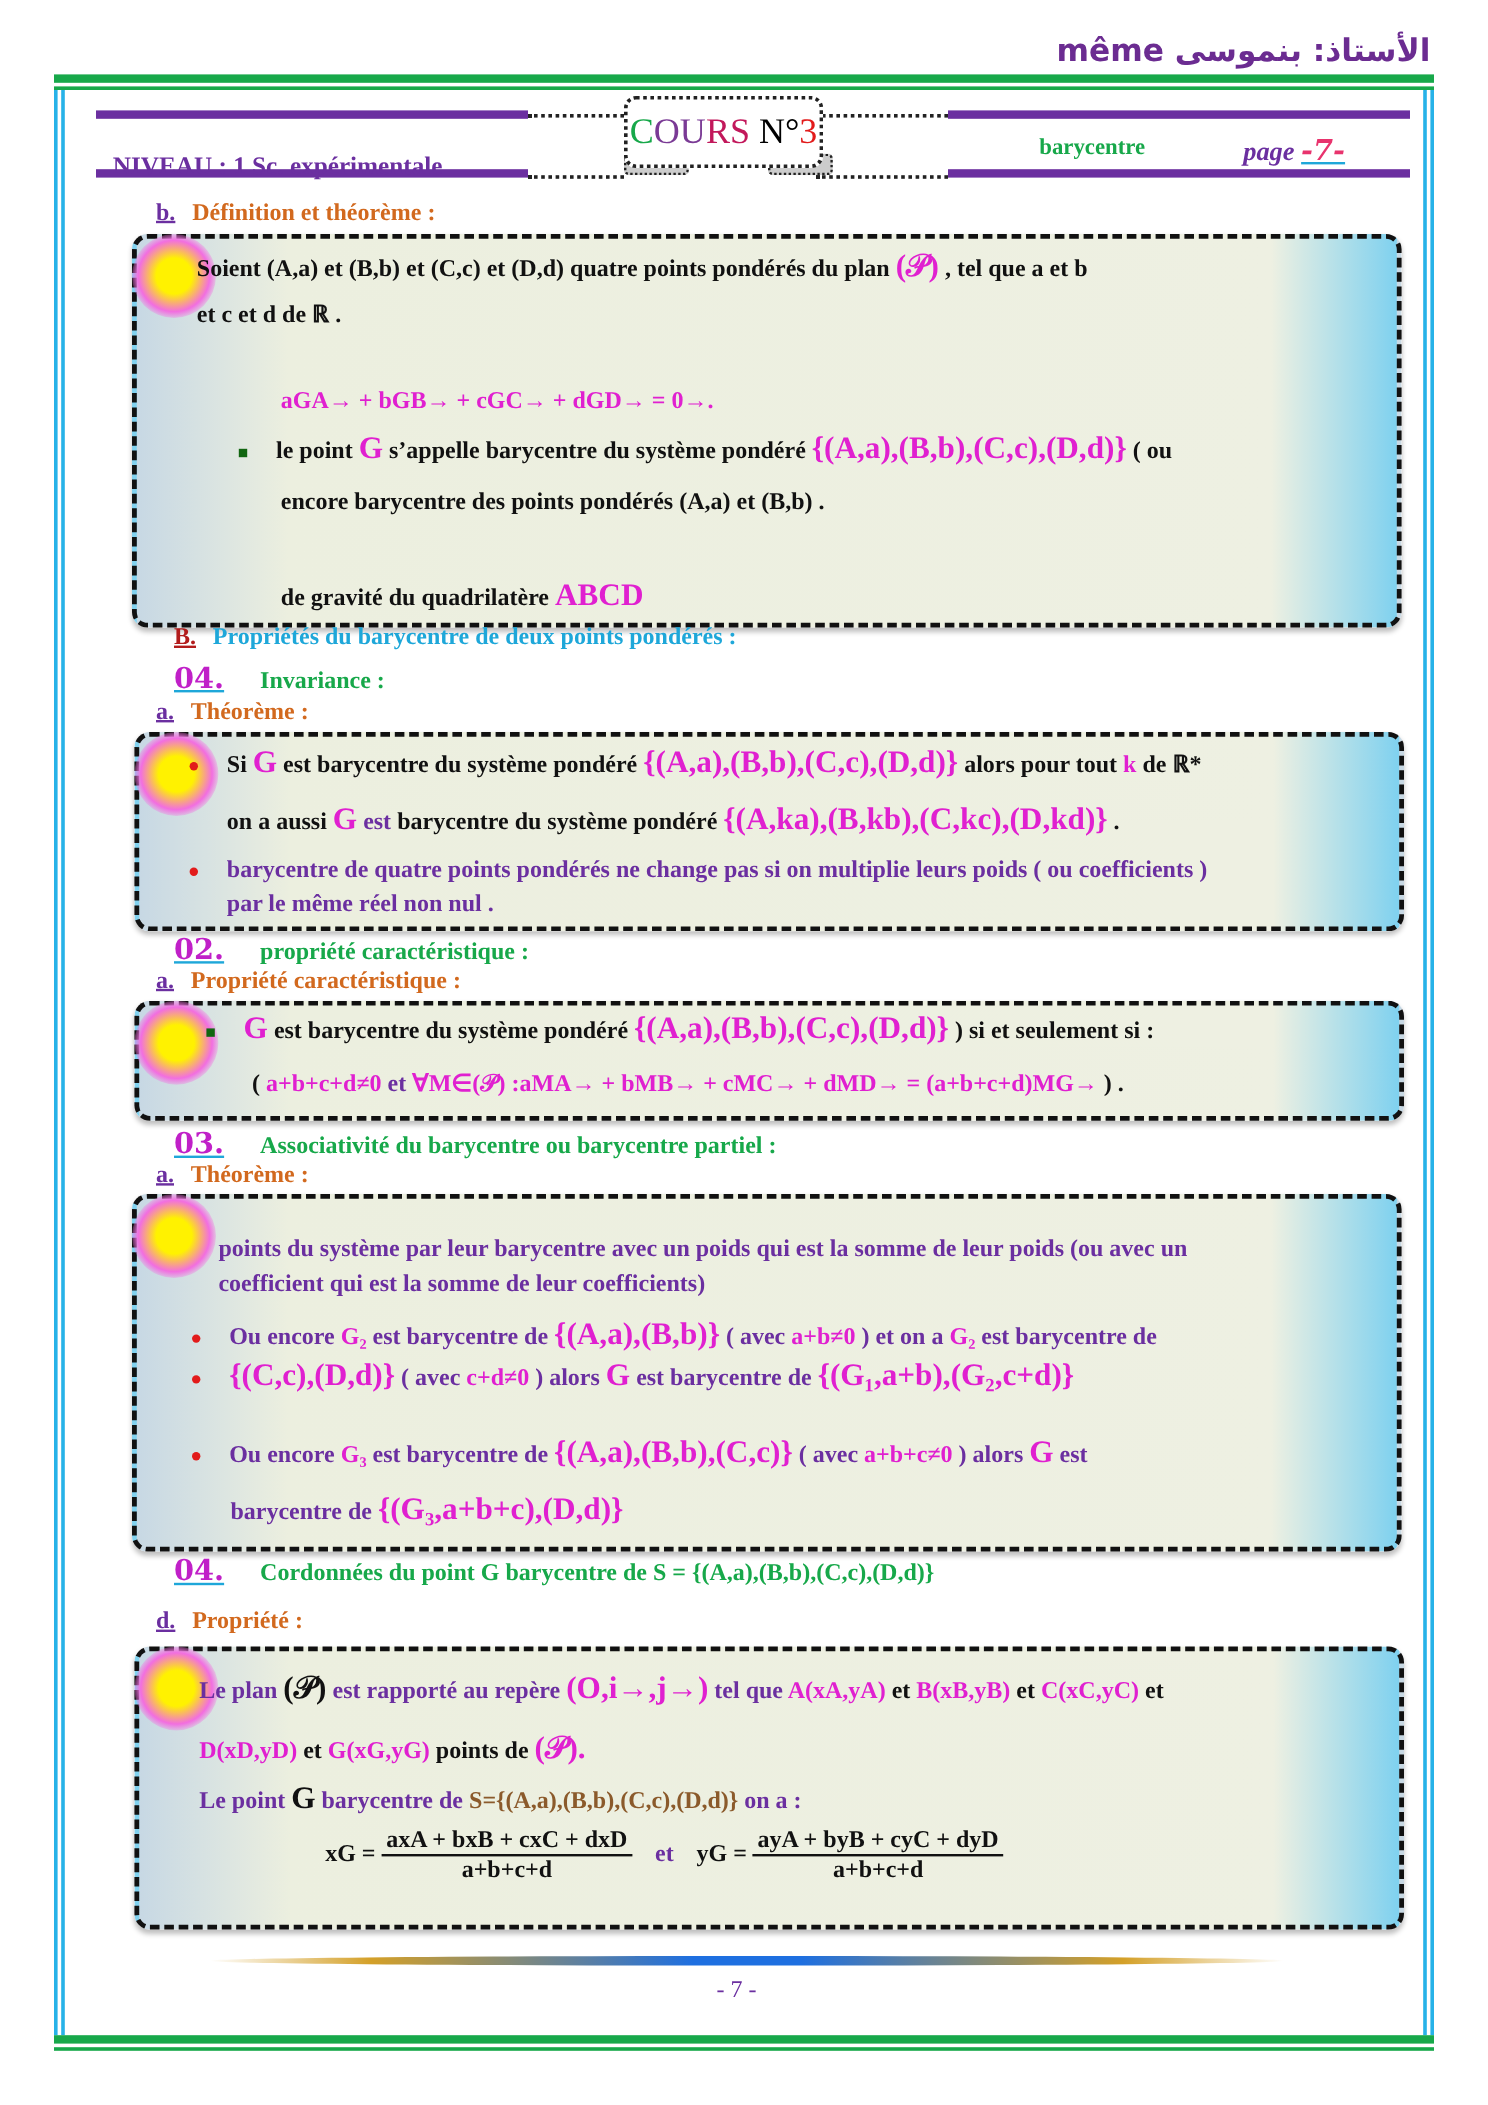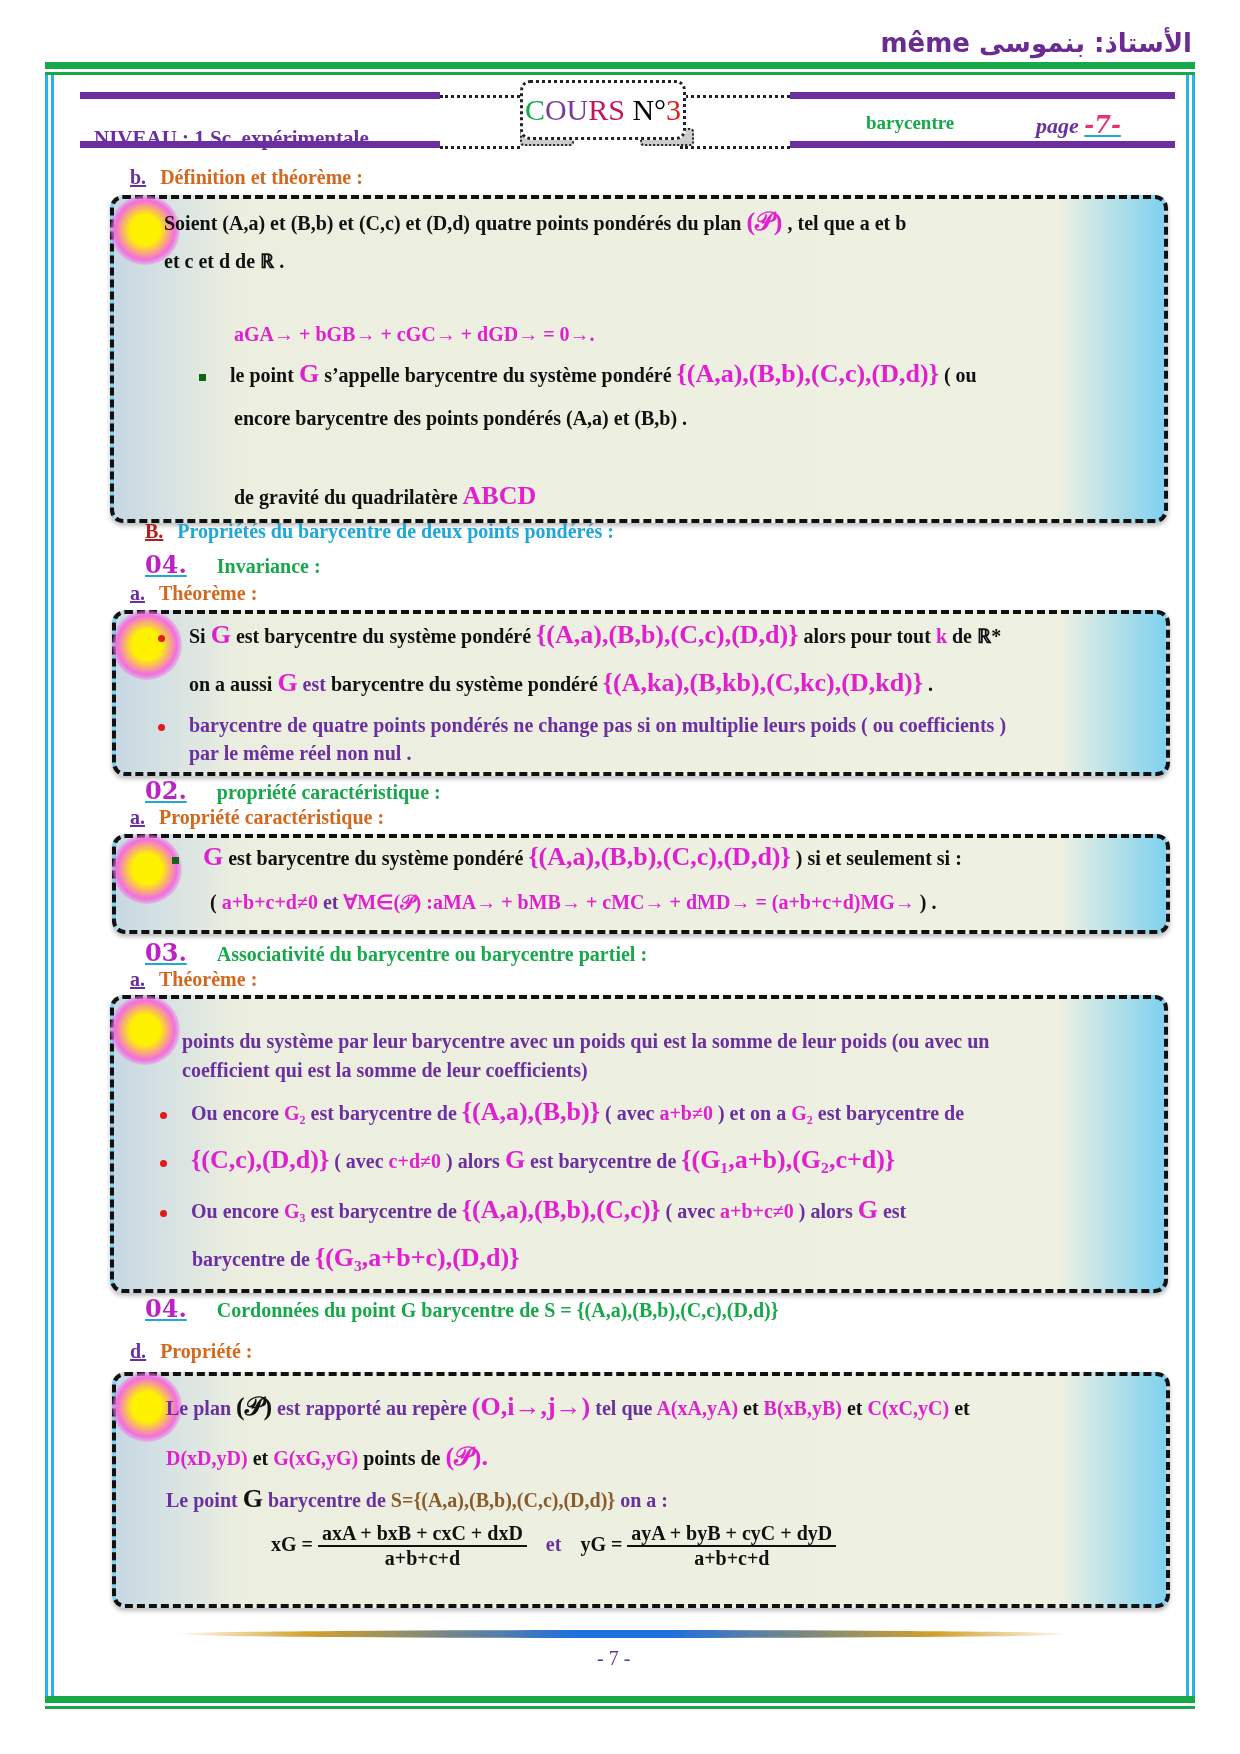--- a/index.html
+++ b/index.html
@@ -110,7 +110,7 @@
   <div class="line purple" style="left:68px;top:31px">points du système par leur barycentre avec un poids  qui est la somme de leur poids (ou avec un</div>
   <div class="line purple" style="left:68px;top:60px">coefficient qui est la somme de leur coefficients)</div>
   <div class="line purple" style="left:46px;top:98px"><span class="dot"></span><span>Ou encore </span><span class="mag">G₂</span><span>  est barycentre de </span><span class="mag big">{(A,a),(B,b)}</span><span> ( avec </span><span class="mag">a+b≠0</span><span> ) et on a </span><span class="mag">G₂</span><span> est barycentre de</span></div>
-  <div class="line purple" style="left:46px;top:146px"><span class="dot"></span><span class="mag big">{(C,c),(D,d)}</span><span> ( avec </span><span class="mag">c+d≠0</span><span> ) alors </span><span class="mag big">G</span><span> est barycentre de </span><span class="mag big">{(G₁,a+b),(G₂,c+d)}</span></div>
+  <div class="line purple" style="left:46px;top:132px"><span class="dot"></span><span class="mag big">{(C,c),(D,d)}</span><span> ( avec </span><span class="mag">c+d≠0</span><span> ) alors </span><span class="mag big">G</span><span> est barycentre de </span><span class="mag big">{(G₁,a+b),(G₂,c+d)}</span></div>
   <div class="line purple" style="left:46px;top:196px"><span class="dot"></span><span>Ou encore </span><span class="mag">G₃</span><span>  est barycentre de </span><span class="mag big">{(A,a),(B,b),(C,c)}</span><span> ( avec </span><span class="mag">a+b+c≠0</span><span> ) alors </span><span class="mag big">G</span><span> est</span></div>
   <div class="line purple" style="left:78px;top:244px"><span>barycentre de </span><span class="mag big">{(G₃,a+b+c),(D,d)}</span></div>
 </div>

